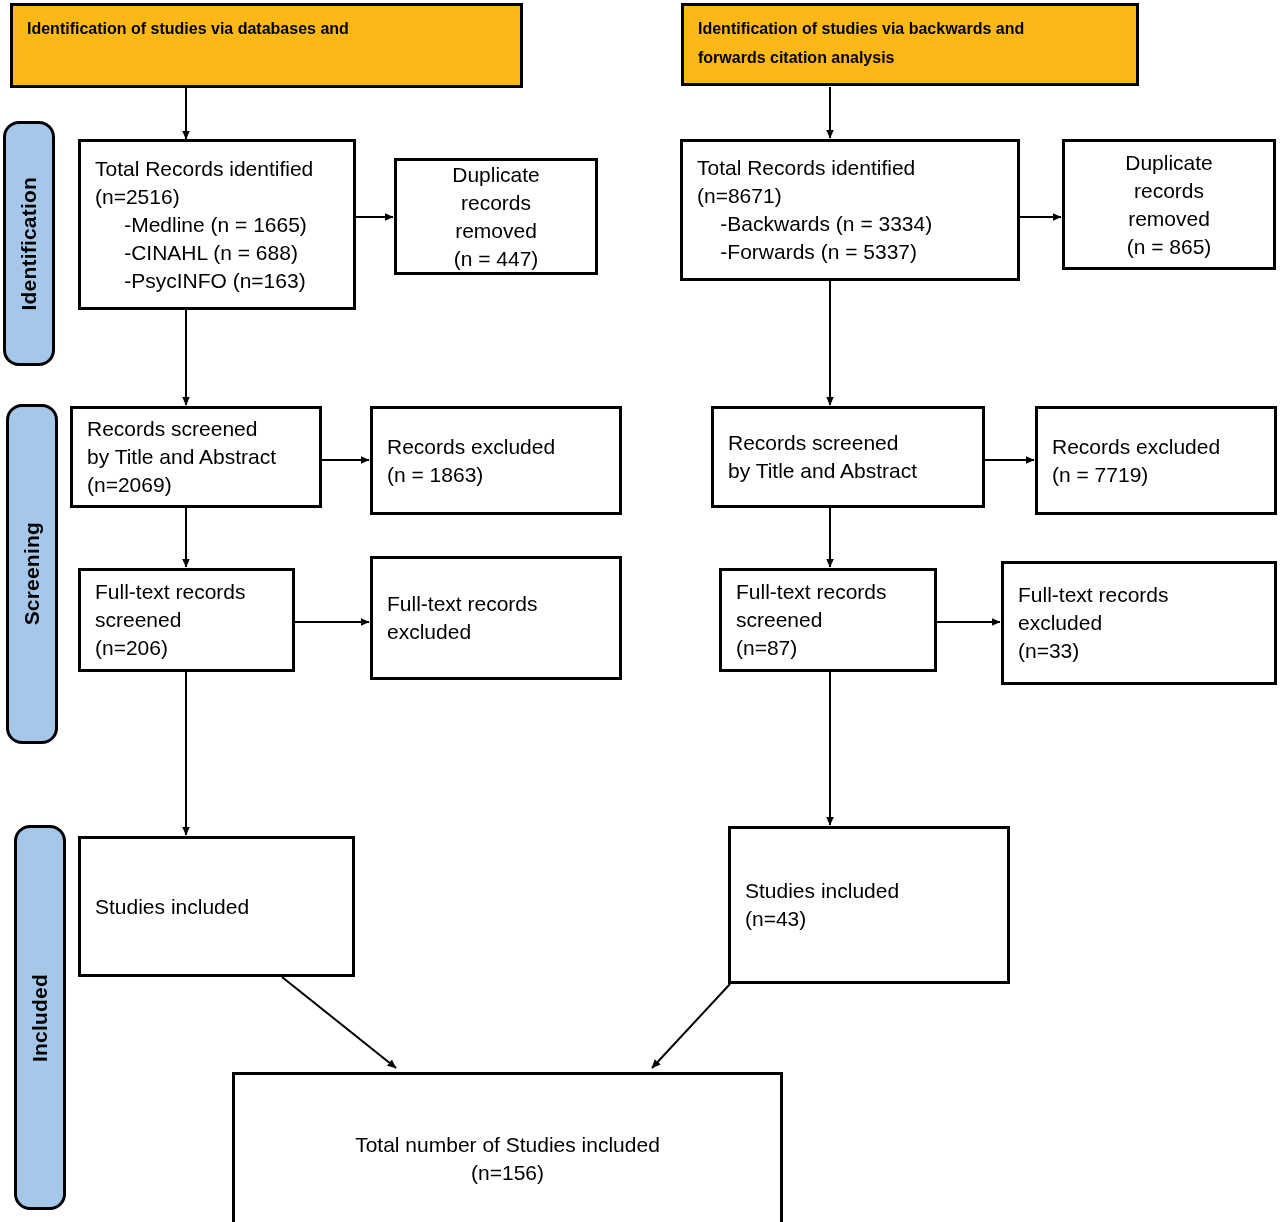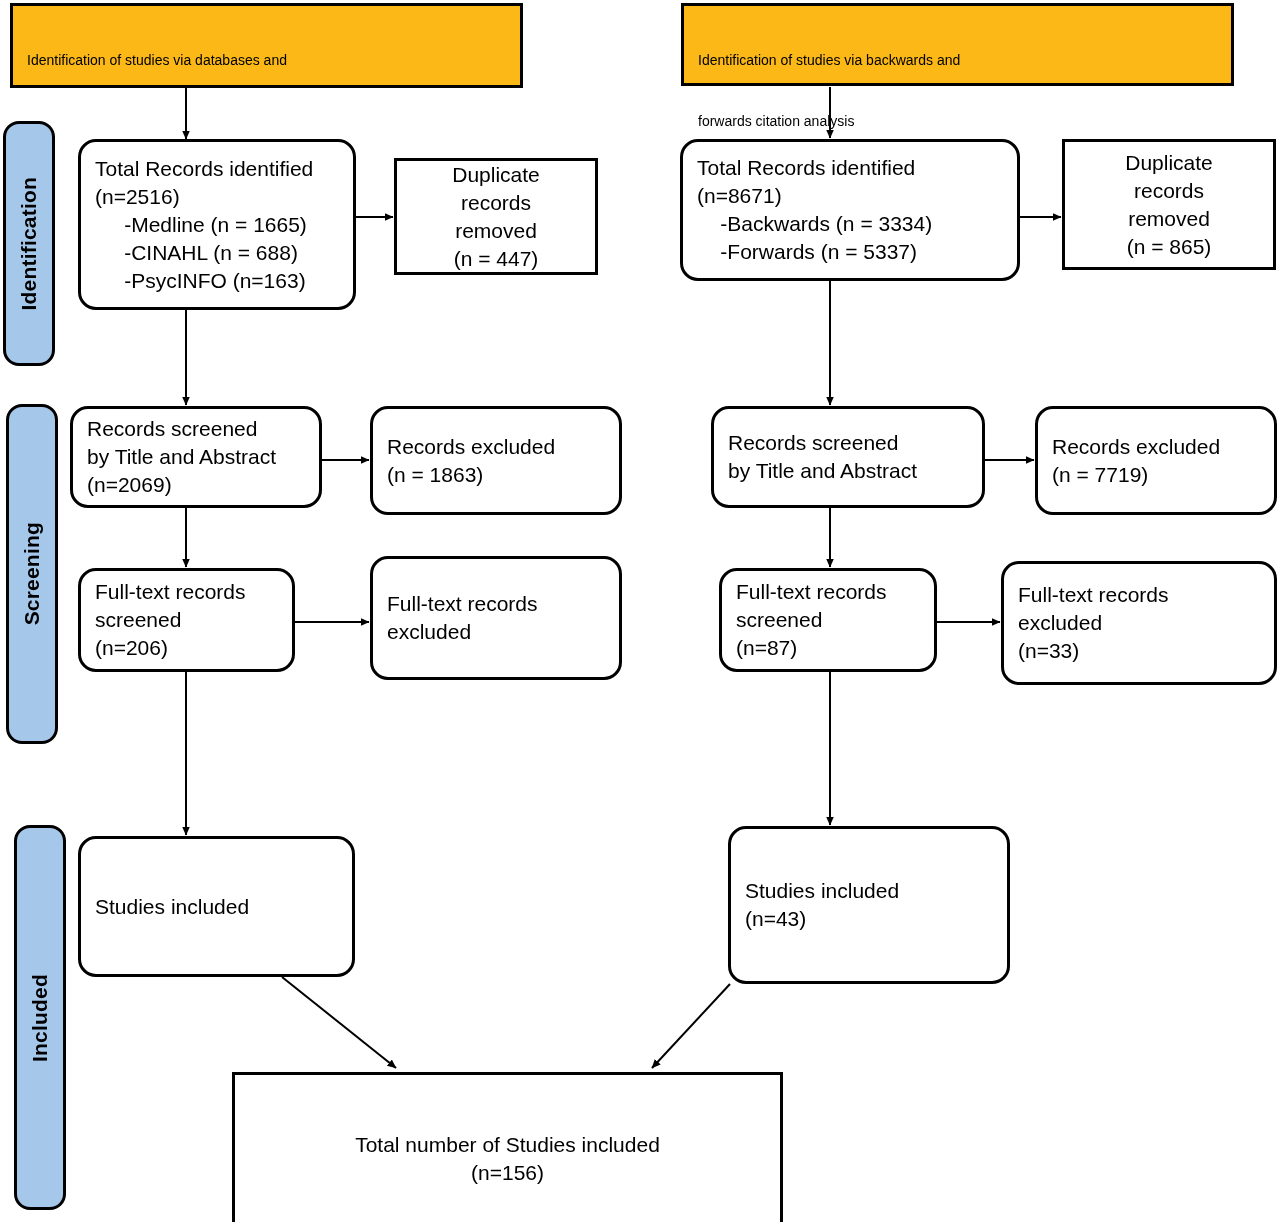--- a/index.html
+++ b/index.html
@@ -43,11 +43,10 @@
     padding:8px 14px 0 14px;
   }
   .hdr .ln{
-    font-size:14px;
-    font-weight:normal;
+    font-size:16px;
+    font-weight:bold;
     line-height:29px;
     white-space:pre;
-    margin-top:32px;
   }
 
   

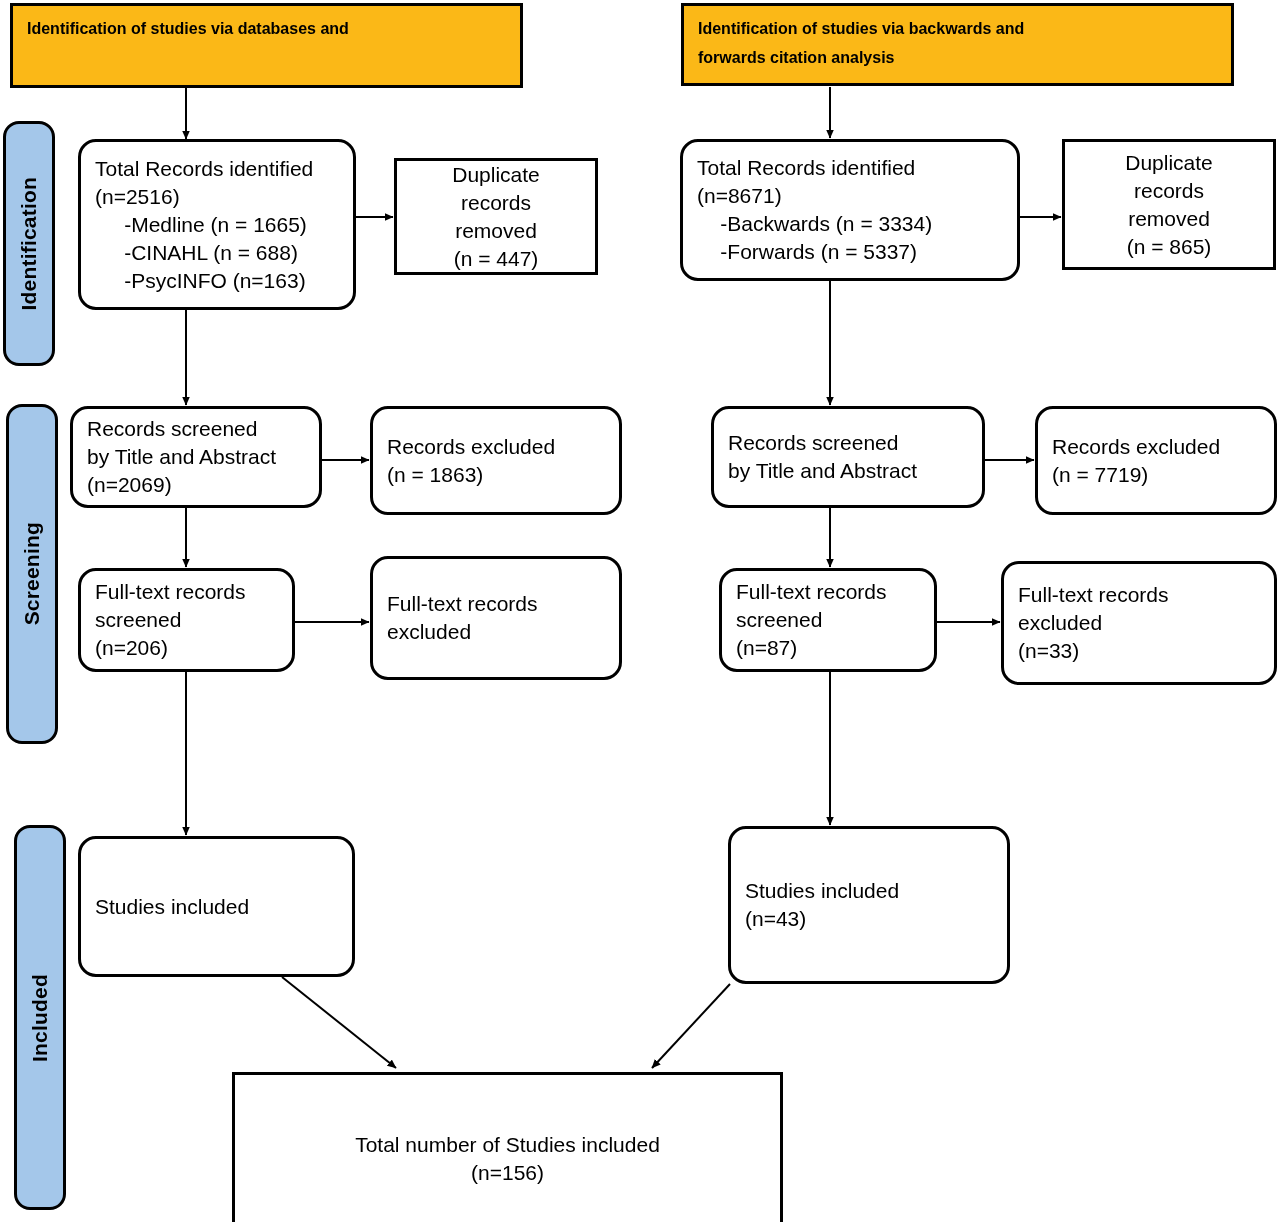--- a/index.html
+++ b/index.html
@@ -128,7 +128,7 @@
     <div class="ln">Identification of studies via databases and</div>
   </div>
 
-  <div class="hdr" style="left:681px; top:3px; width:553px; height:83px;">
+  <div class="hdr" style="left:681px; top:3px; width:458px; height:83px;">
     <div class="ln">Identification of studies via backwards and</div>
     <div class="ln">forwards citation analysis</div>
   </div>

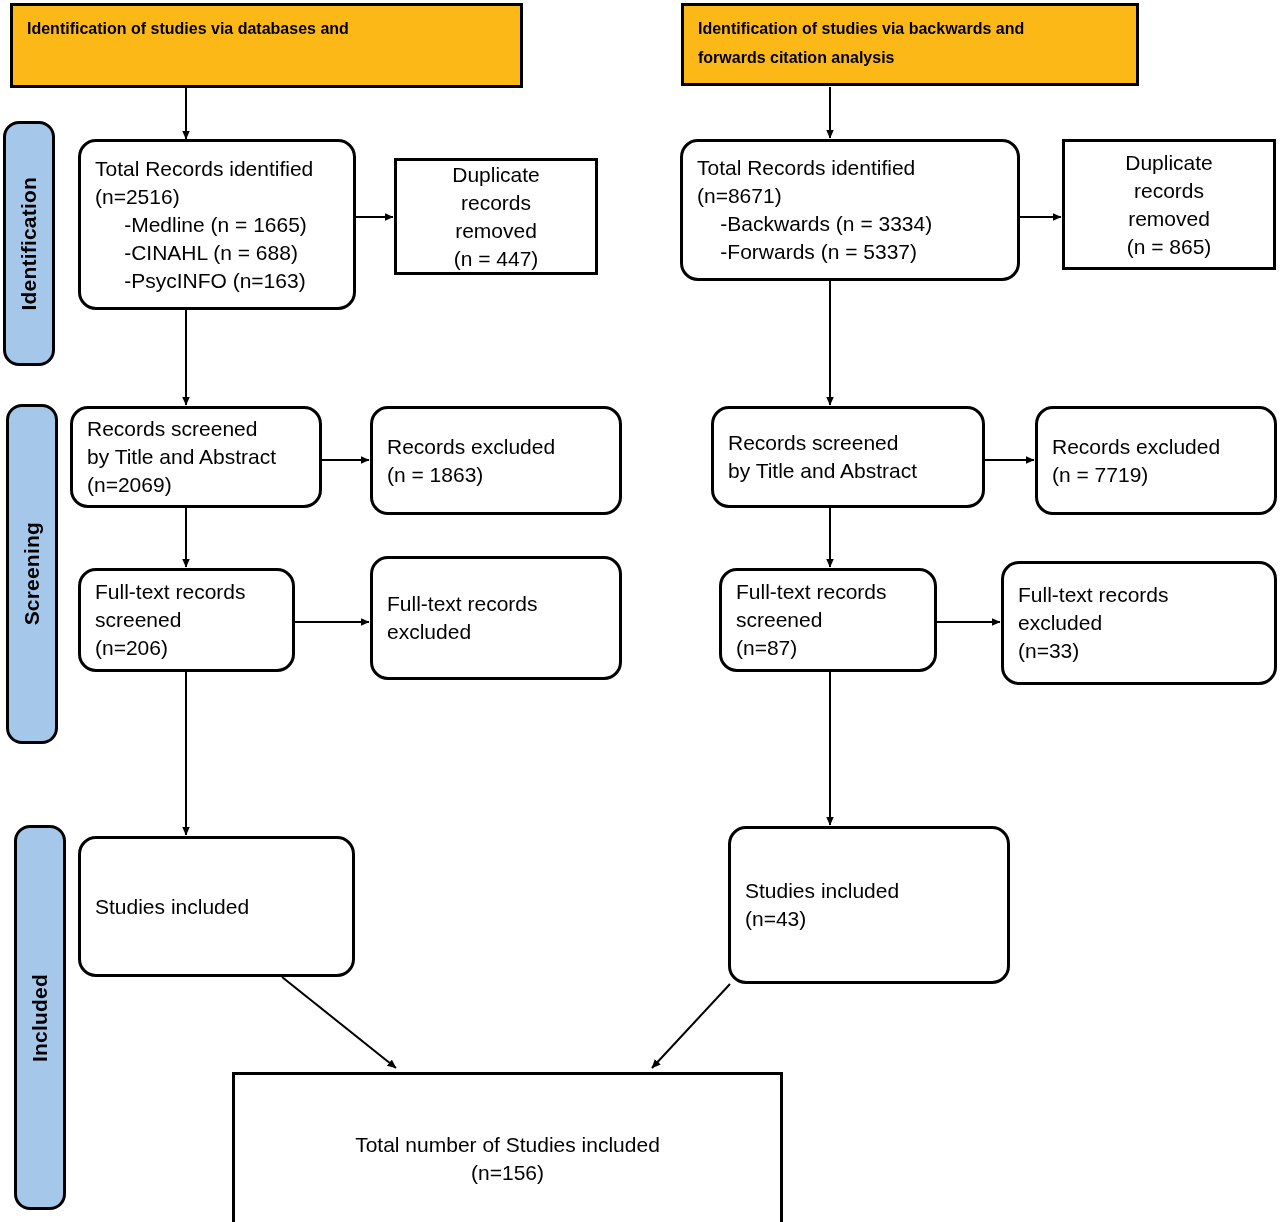--- a/index.html
+++ b/index.html
@@ -30,7 +30,7 @@
     line-height:28px;
     white-space:pre;
   }
-  .pad-l{padding-left:14px;border-radius:18px;}
+  .pad-l{padding-left:14px;}
   .center{align-items:center;text-align:center;}
   .center .ln{text-align:center;}
 

